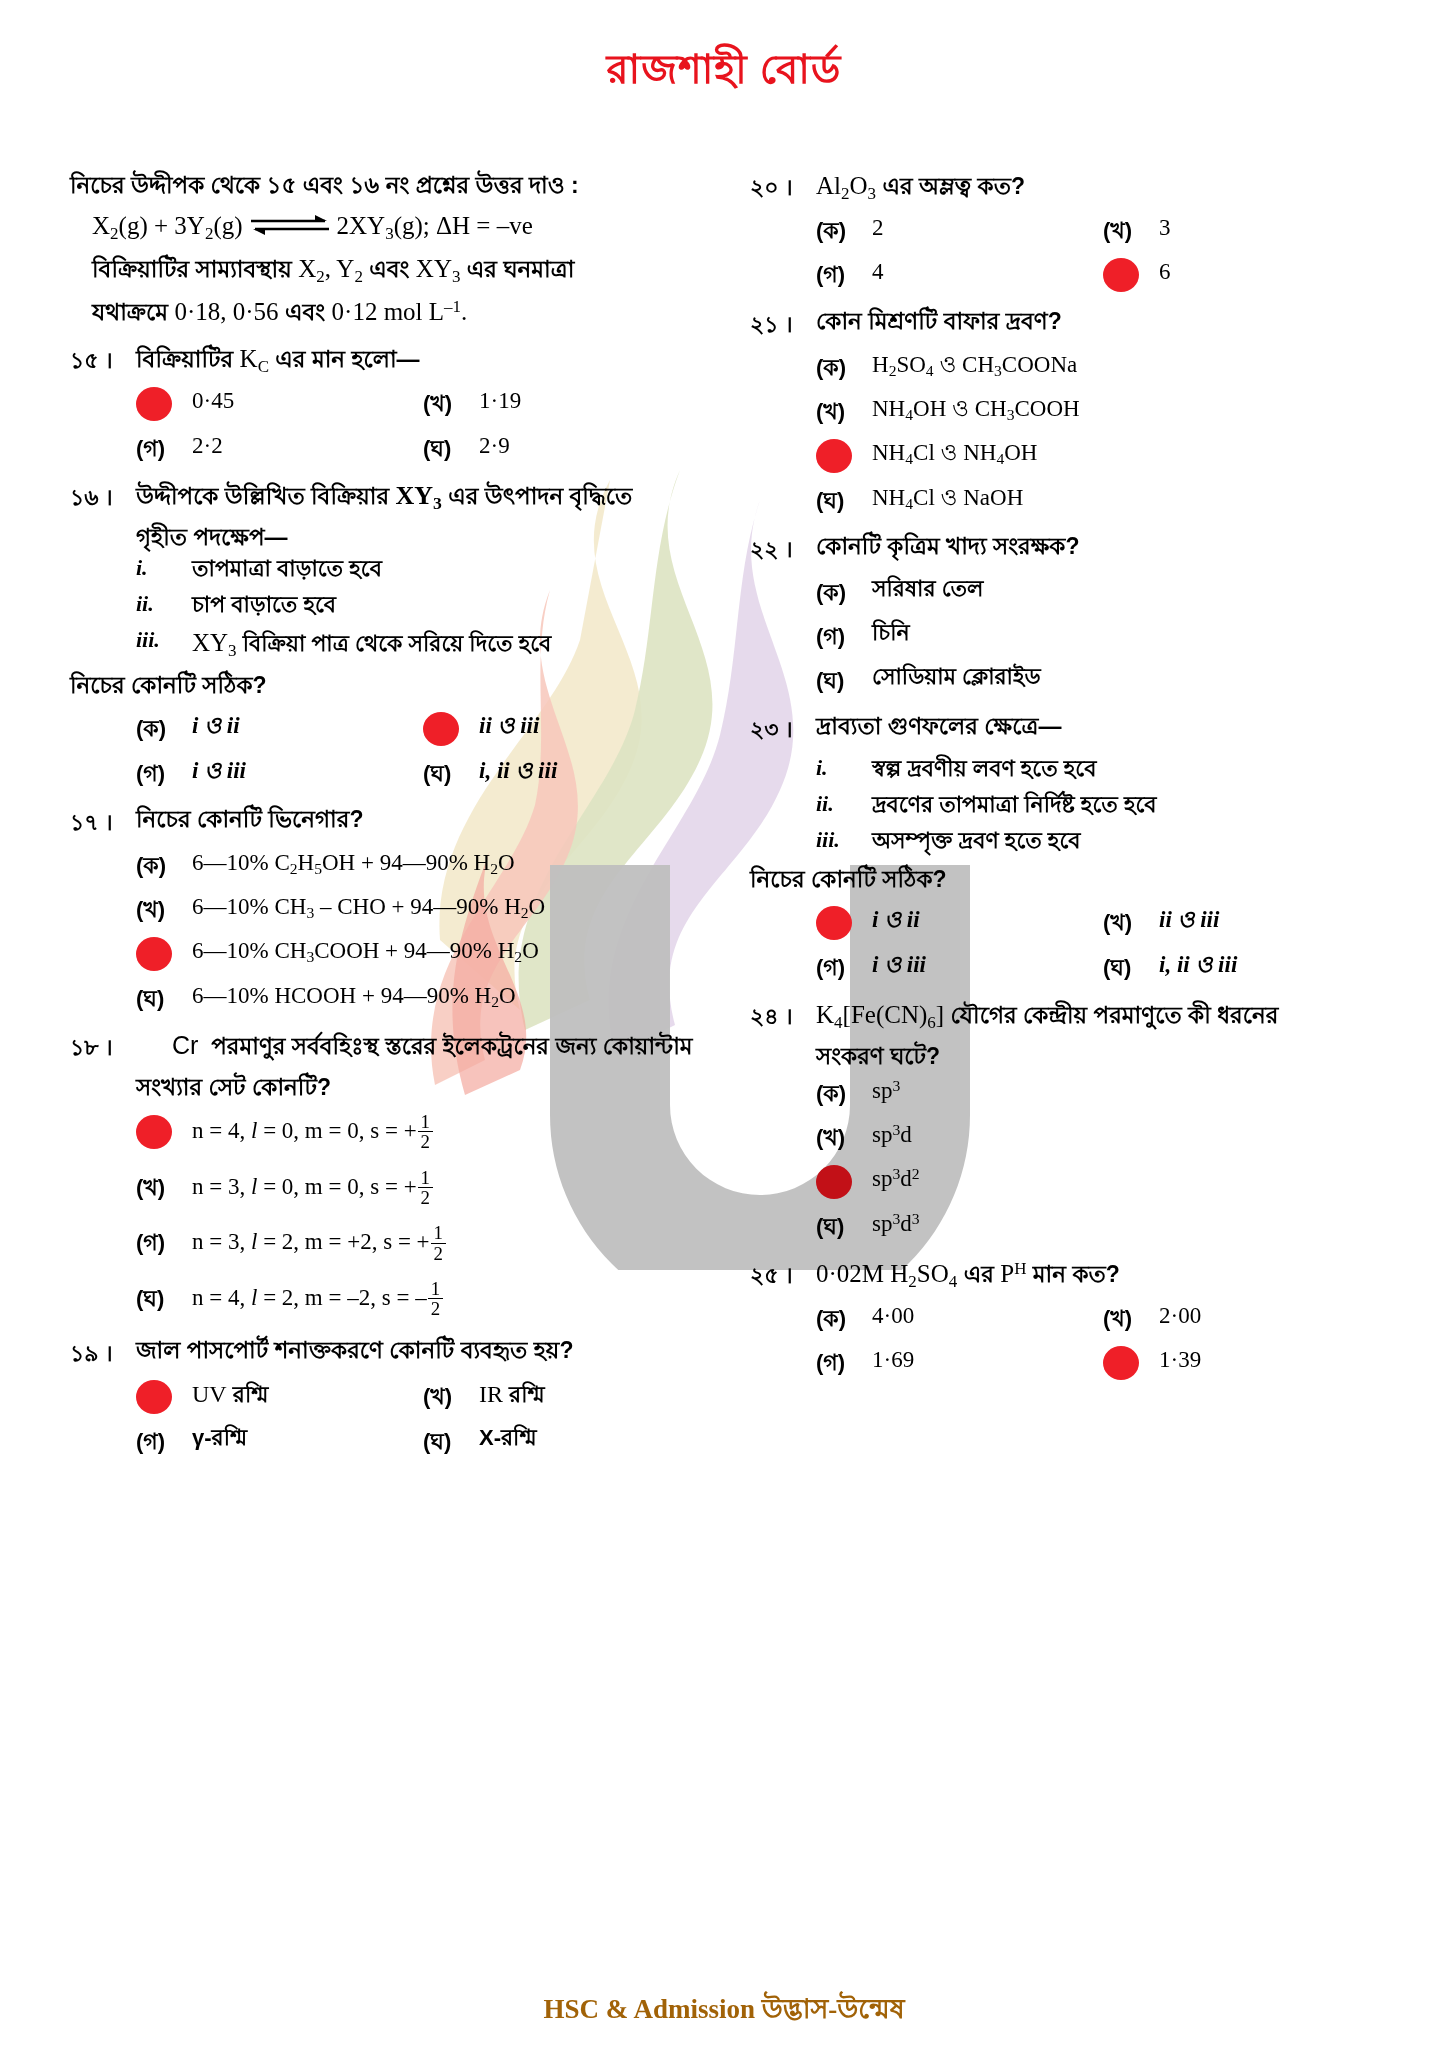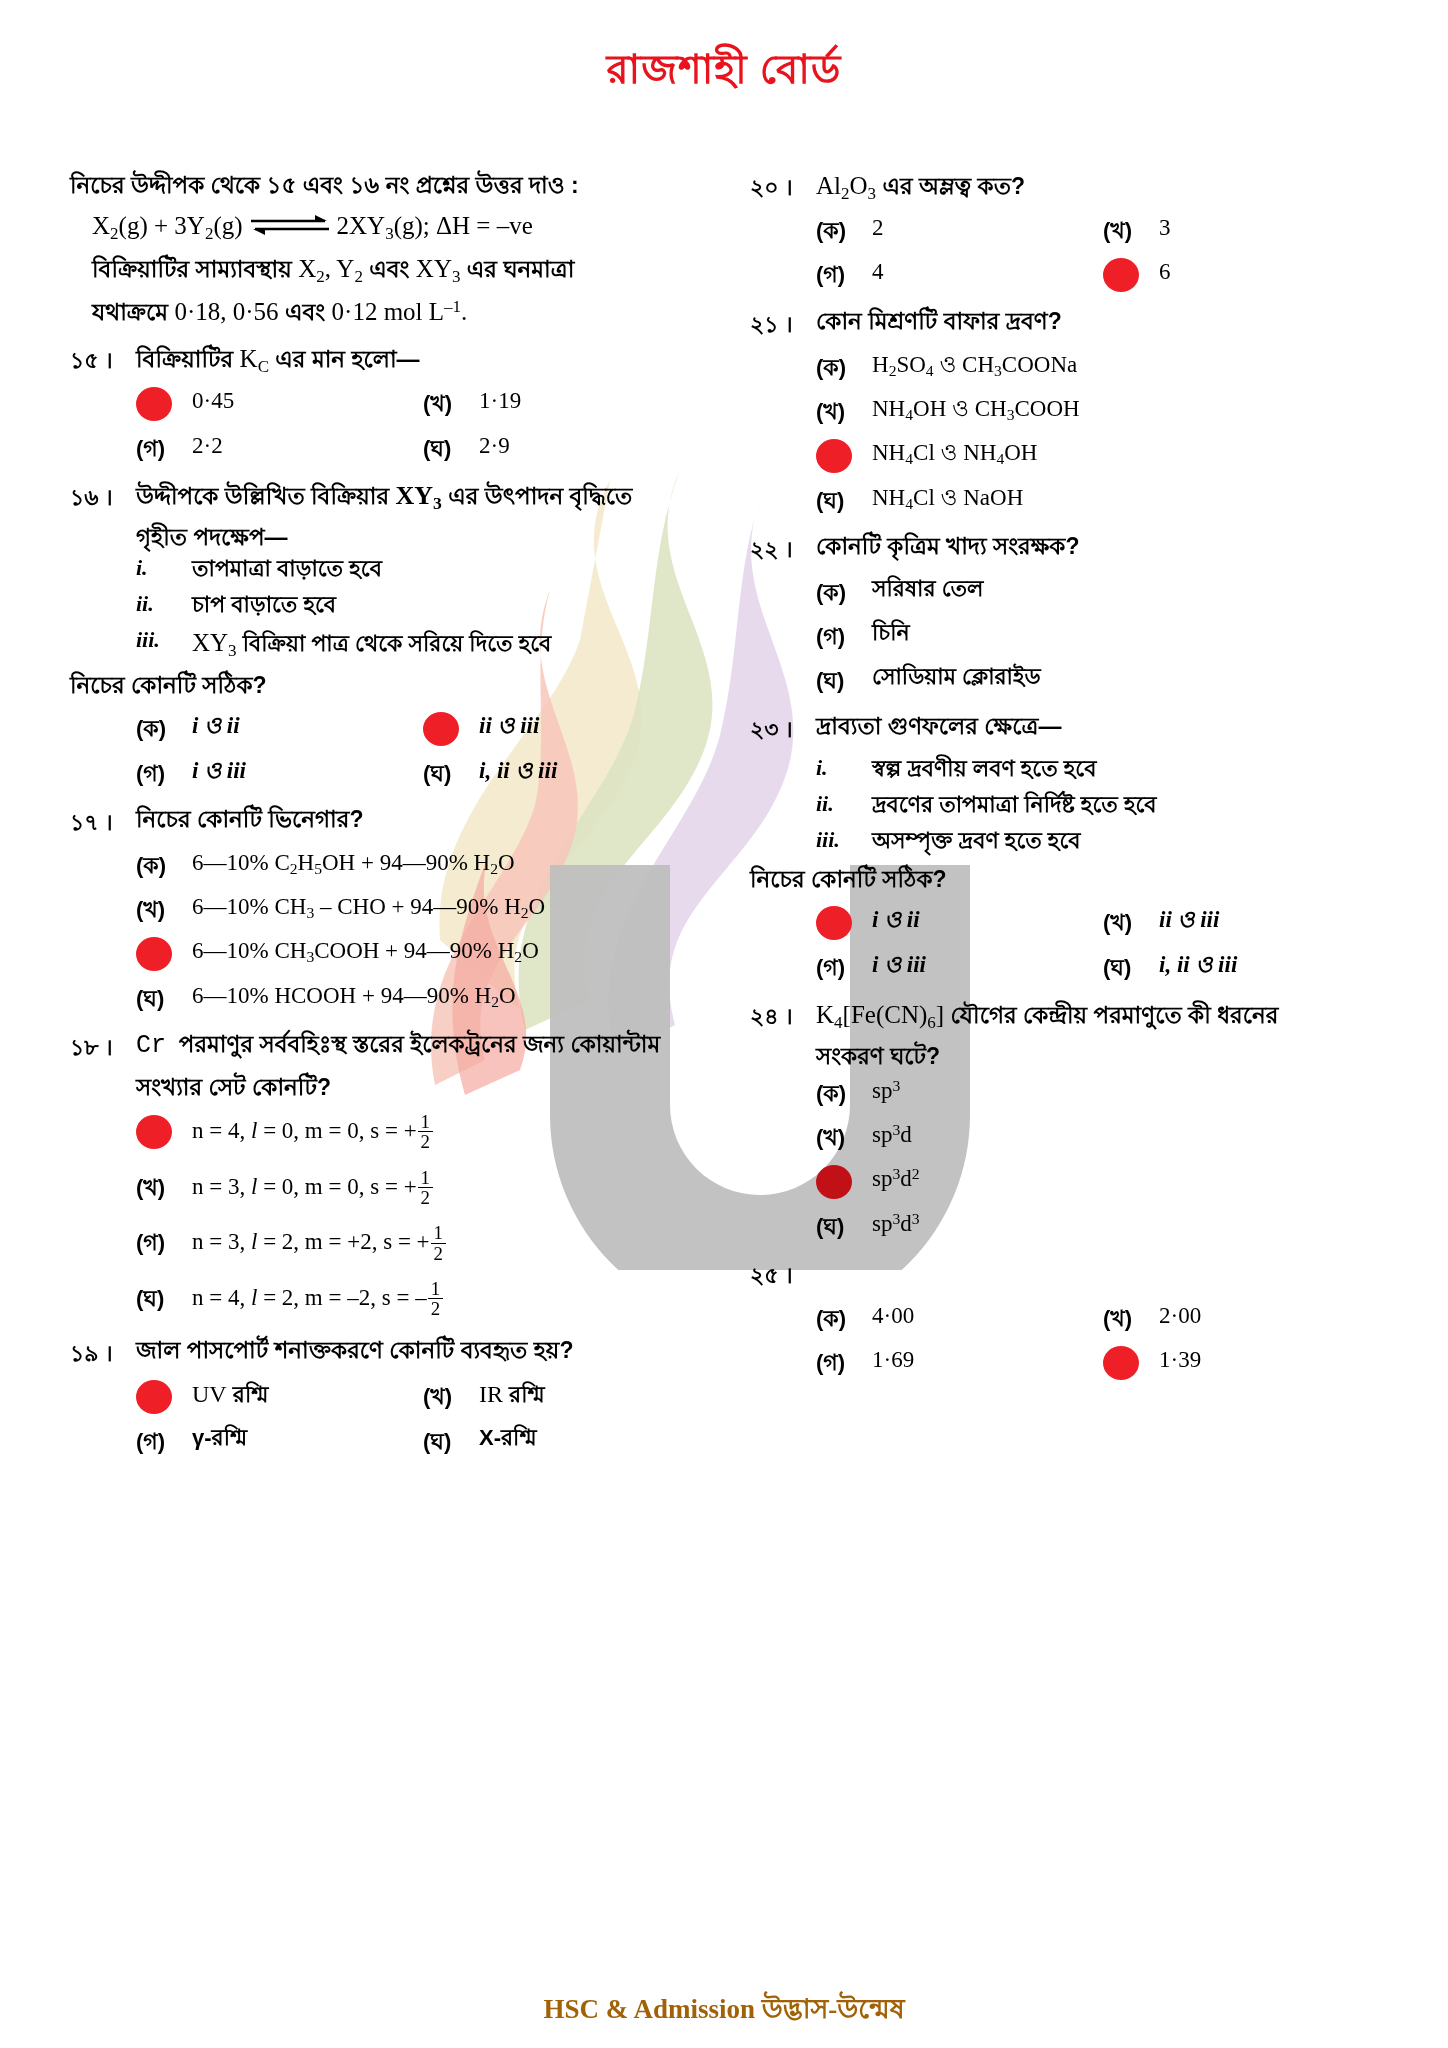--- a/index.html
+++ b/index.html
@@ -310,7 +310,7 @@
         <div class="qnum">১৮ ।</div>
         <div class="qbody">
           <div class="qtext">
-            <span style="font-family:Liberation Mono, monospace;font-weight:normal;font-size:25px;">Cr</span>&nbsp; পরমাণুর সর্ববহিঃস্থ স্তরের ইলেকট্রনের জন্য কোয়ান্টাম
+            <span style="font-family:Liberation Sans, sans-serif;font-weight:normal;font-size:25px;margin-left:36px;">Cr</span>&nbsp; পরমাণুর সর্ববহিঃস্থ স্তরের ইলেকট্রনের জন্য কোয়ান্টাম
           </div>
         </div>
       </div>

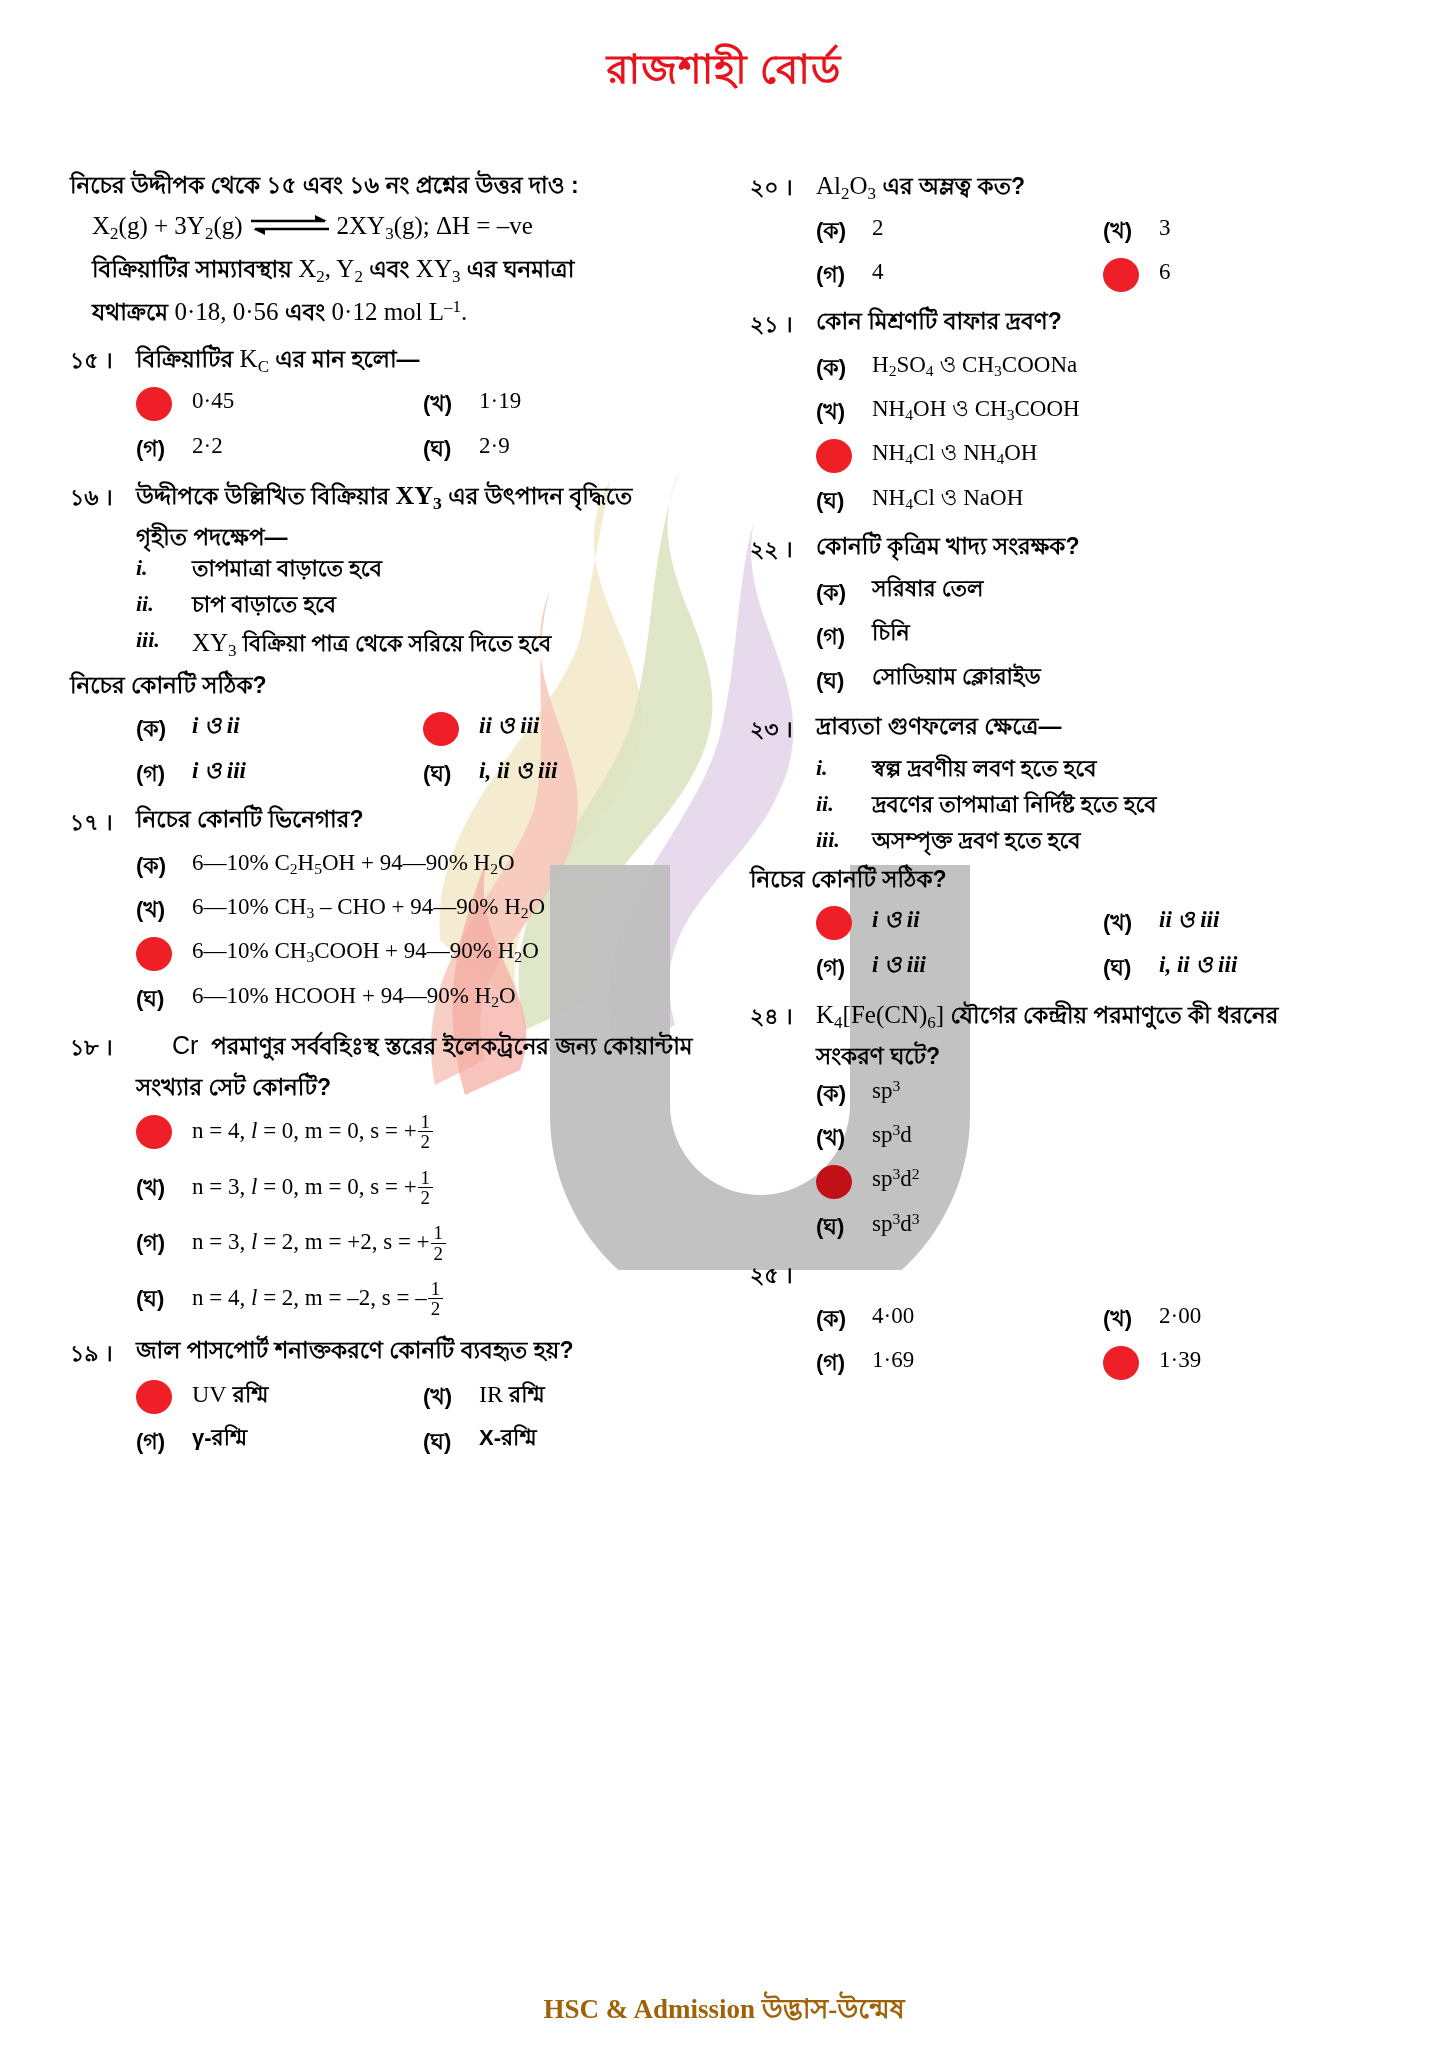--- a/index.html
+++ b/index.html
@@ -562,6 +562,11 @@
     <div class="blk">
       <div class="stem">
         <div class="qnum">২৫ ।</div>
+        <div class="qbody">
+          <div class="qtext">
+            <span style="font-family:'Liberation Serif',serif;font-weight:normal;font-size:25px;">0·02M H<sub>2</sub>SO<sub>4</sub></span> এর <span style="font-family:'Liberation Serif',serif;font-weight:normal;font-size:25px;">P<sup>H</sup></span> মান কত?
+          </div>
+        </div>
       </div>
       <div class="opts indent">
         <div class="orow">

